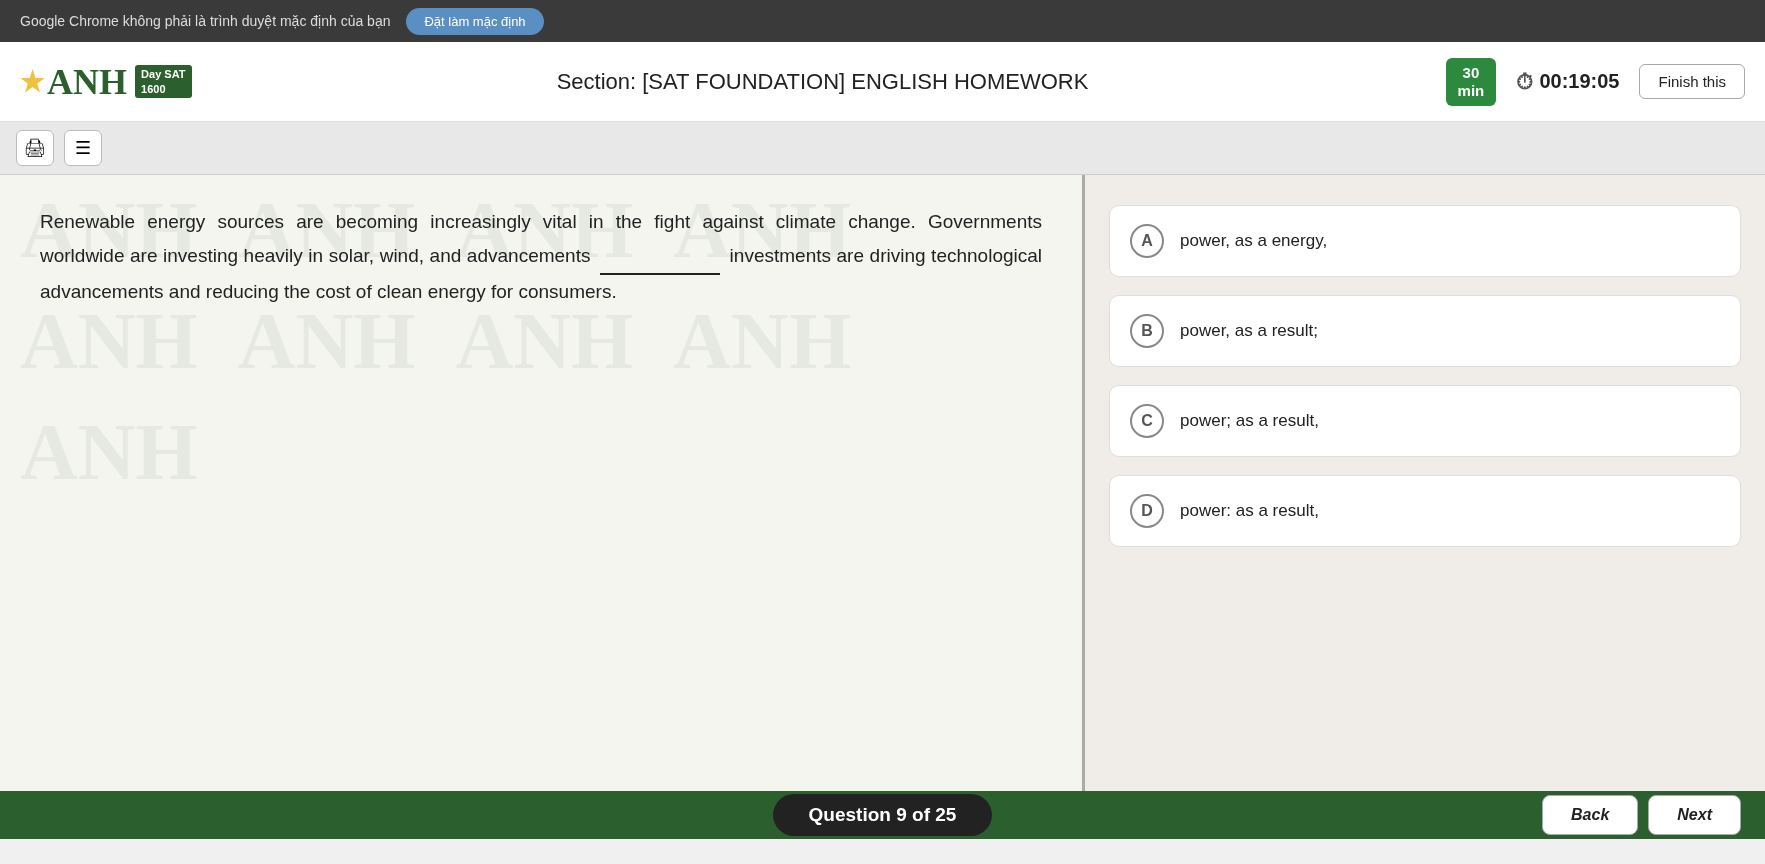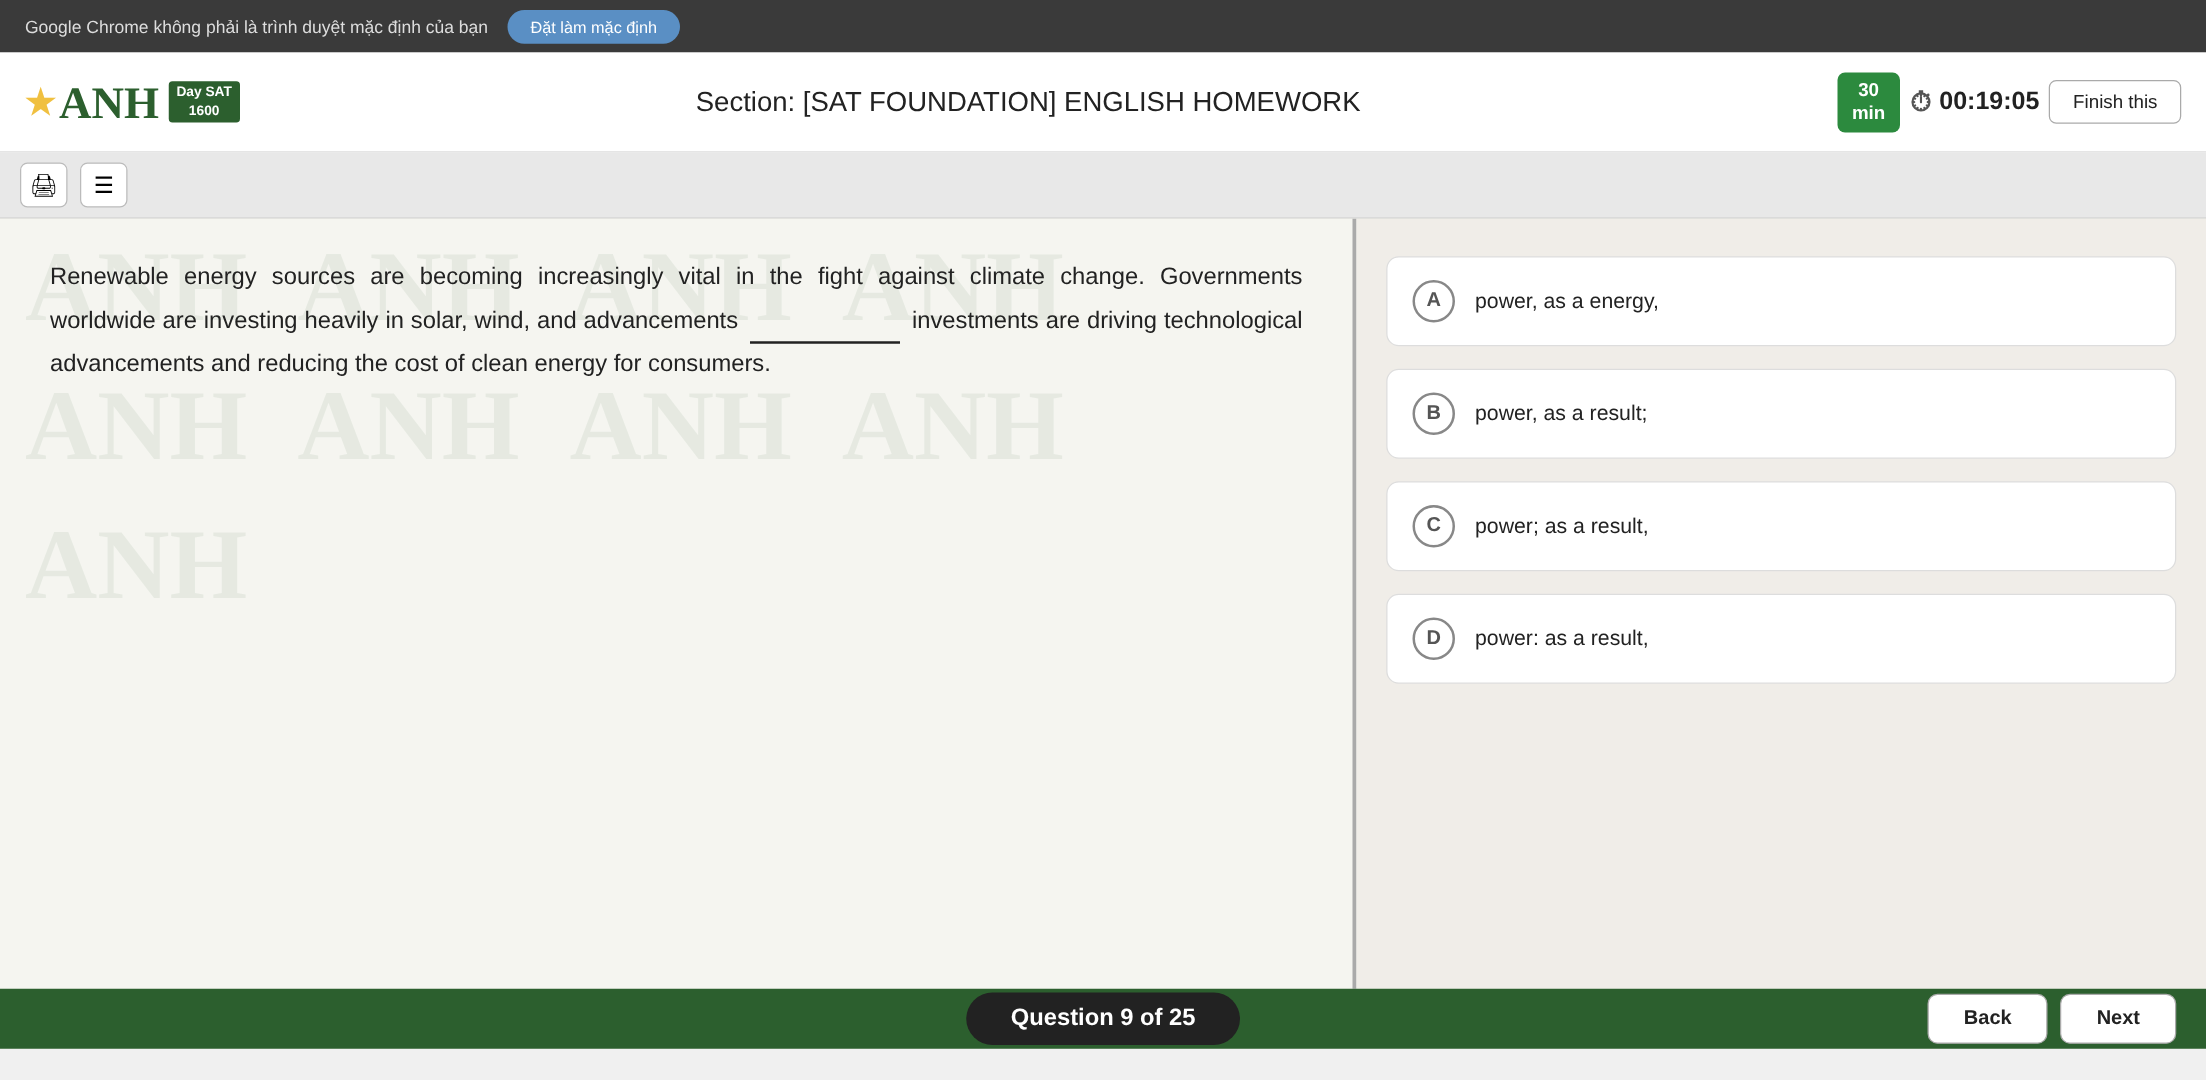--- a/index.html
+++ b/index.html
@@ -72,7 +72,6 @@
       padding: 2px 6px;
       border-radius: 3px;
       line-height: 1.3;
-      text-align: center;
     }
     .header-title {
       flex: 1;

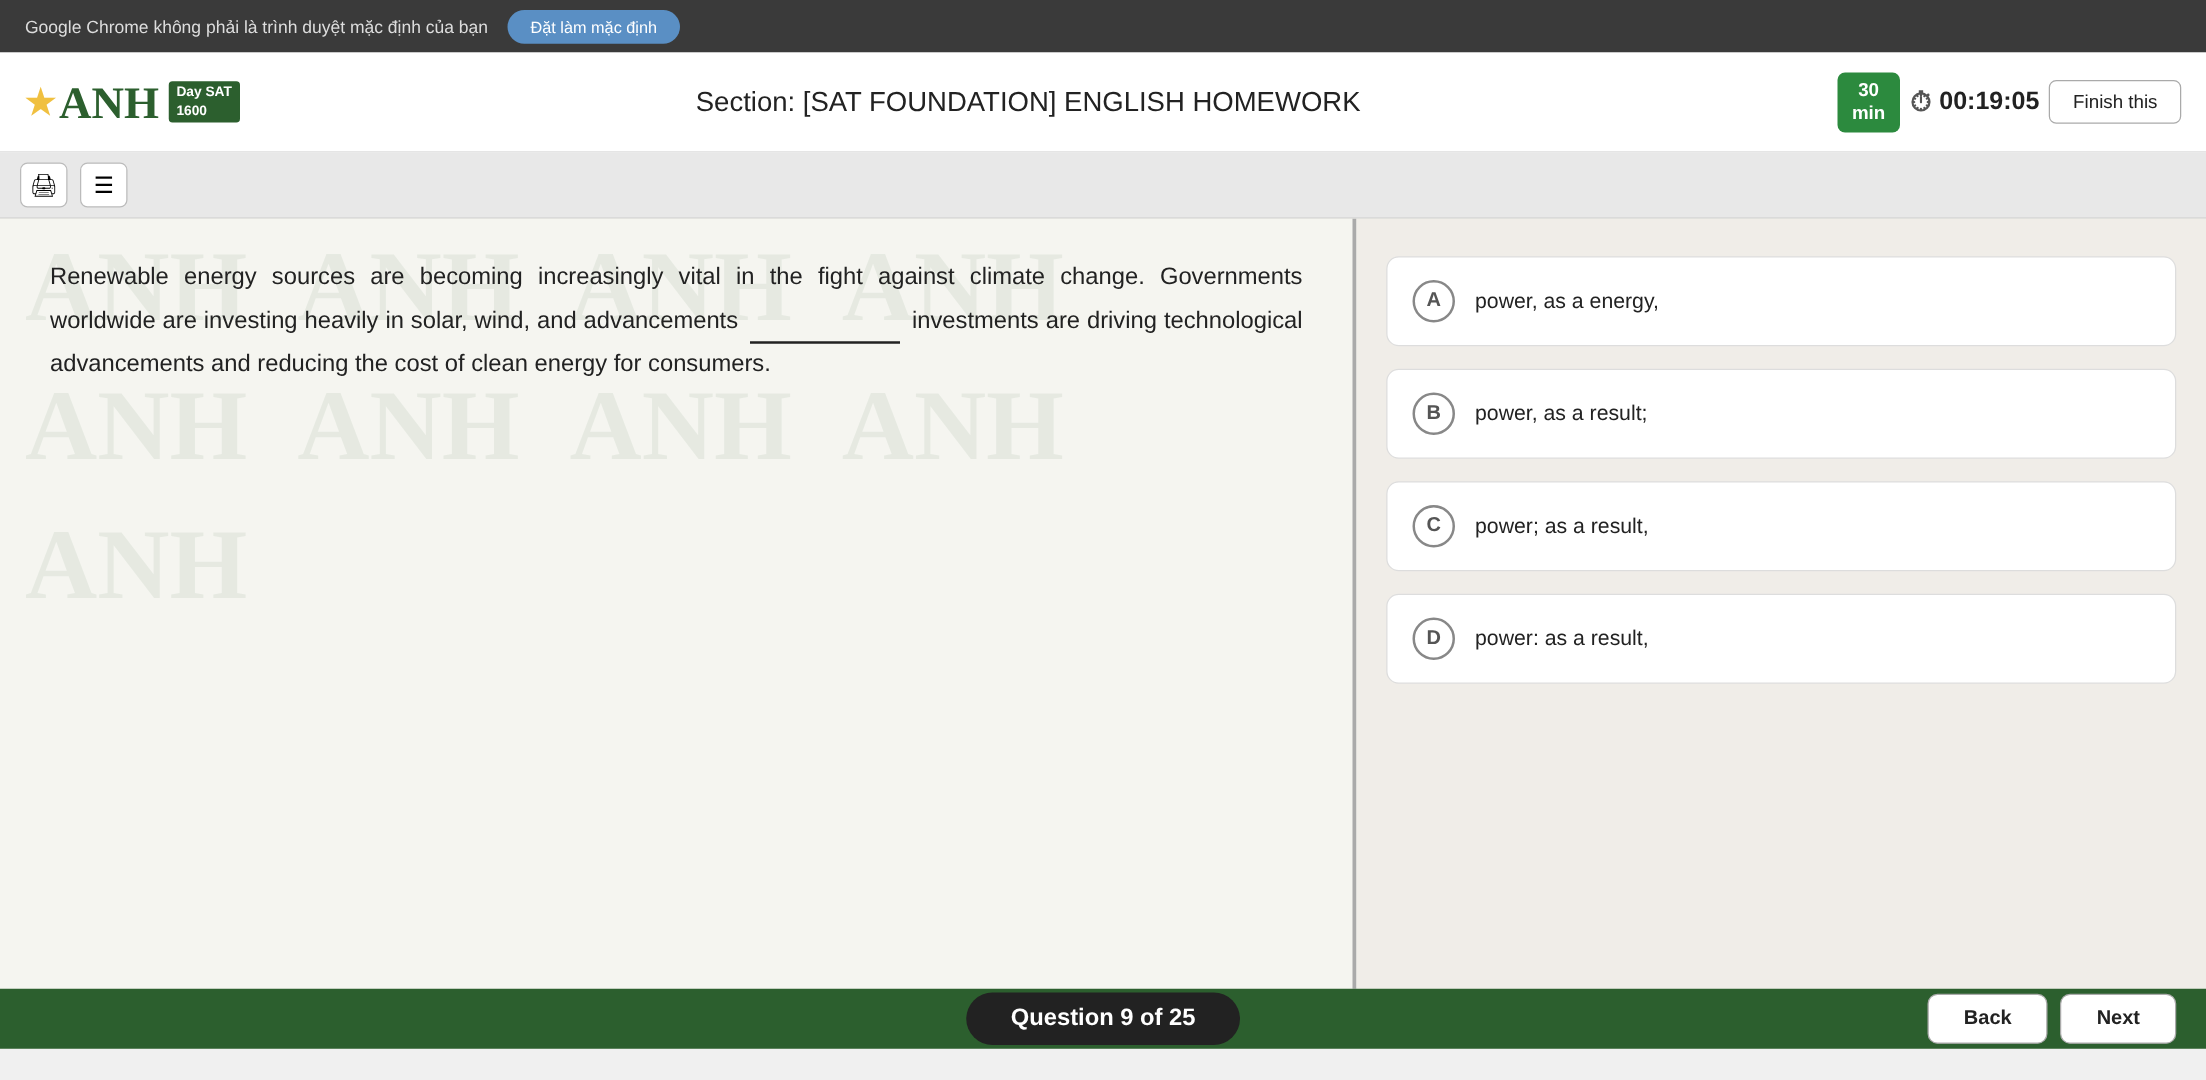--- a/index.html
+++ b/index.html
@@ -83,7 +83,7 @@
     .header-right {
       display: flex;
       align-items: center;
-      gap: 8px;
+      gap: 20px;
       min-width: 300px;
       justify-content: flex-end;
     }

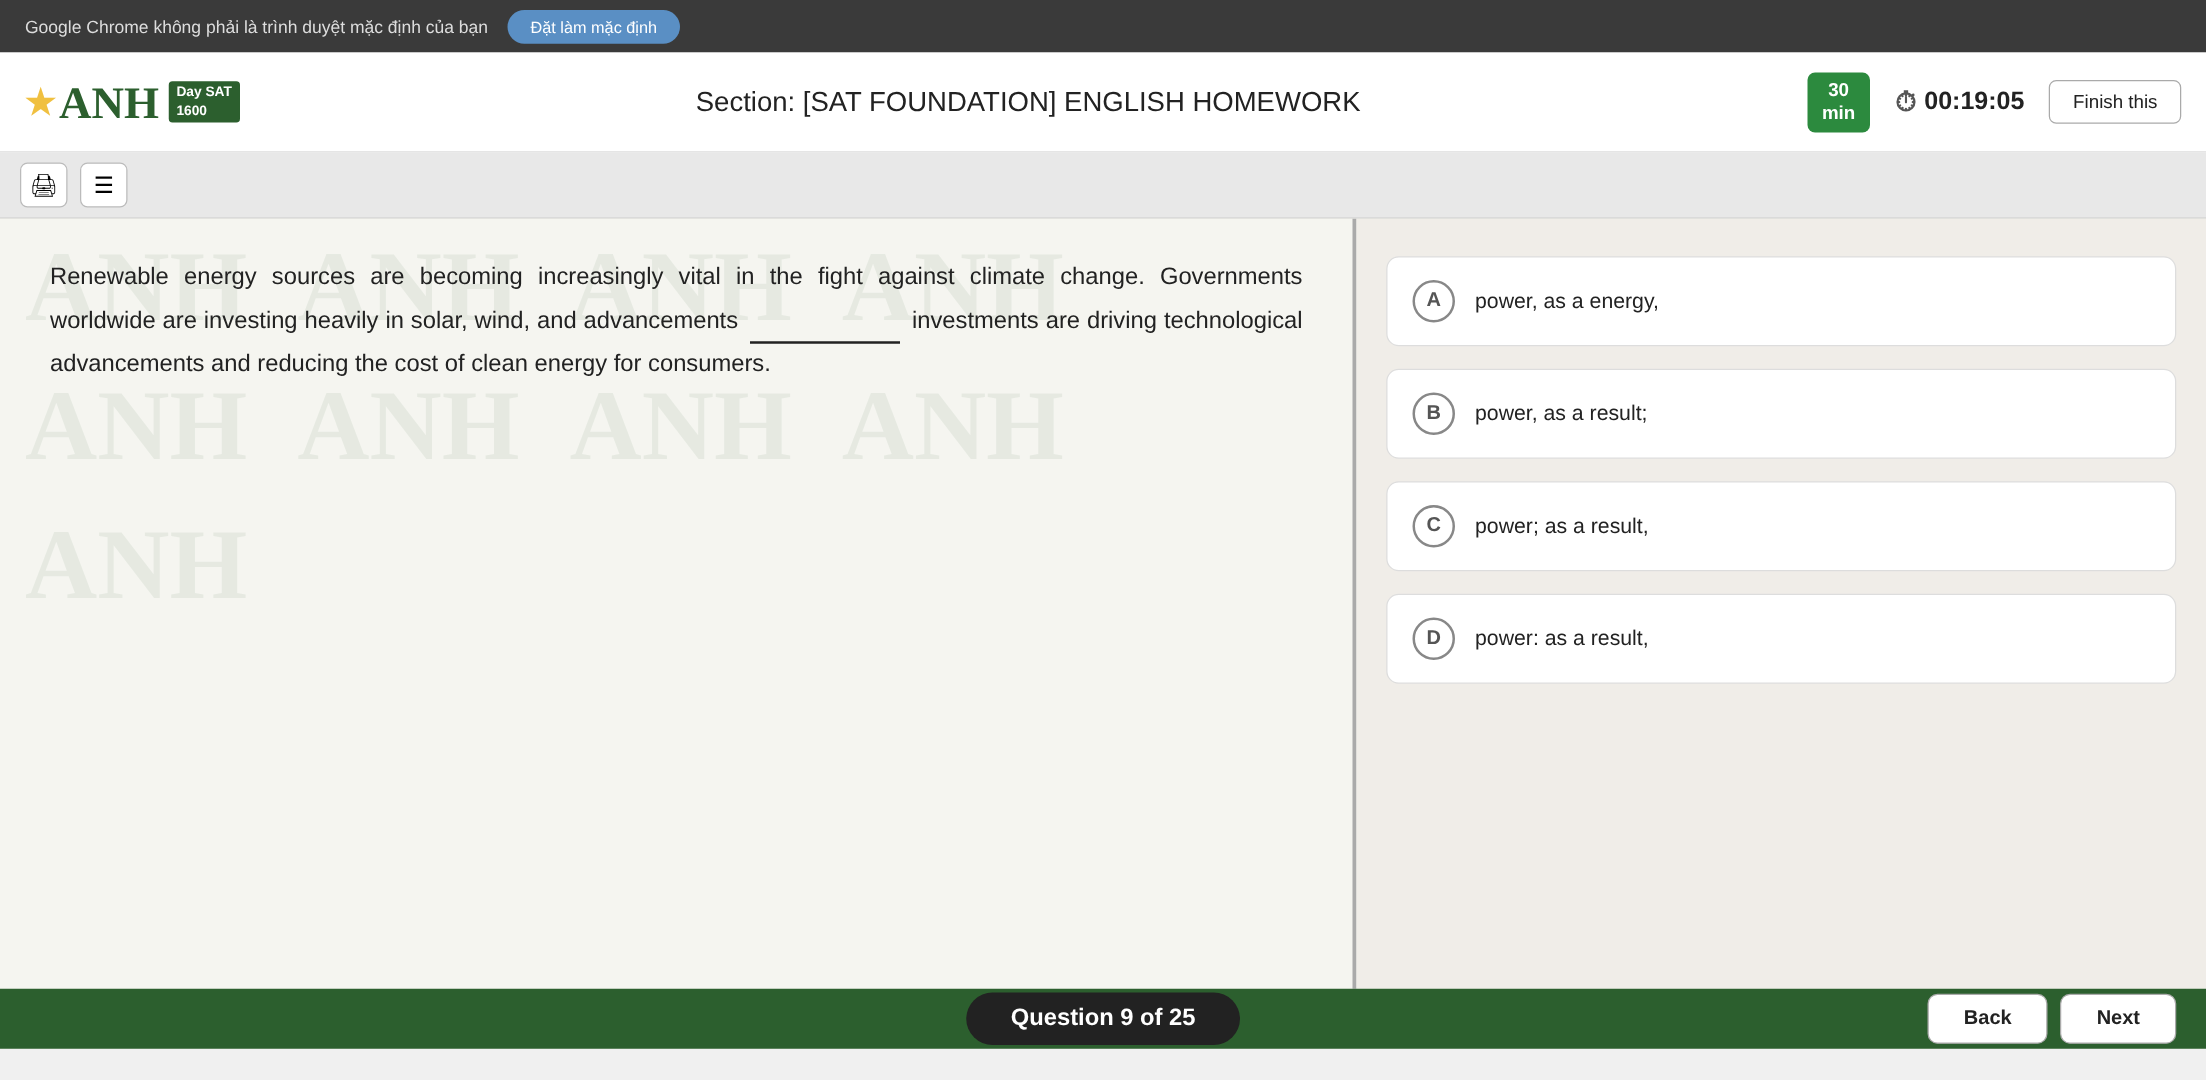--- a/index.html
+++ b/index.html
@@ -266,6 +266,7 @@
       font-weight: bold;
       cursor: pointer;
       color: #222;
+      font-style: italic;
     }
   </style>
 </head>

